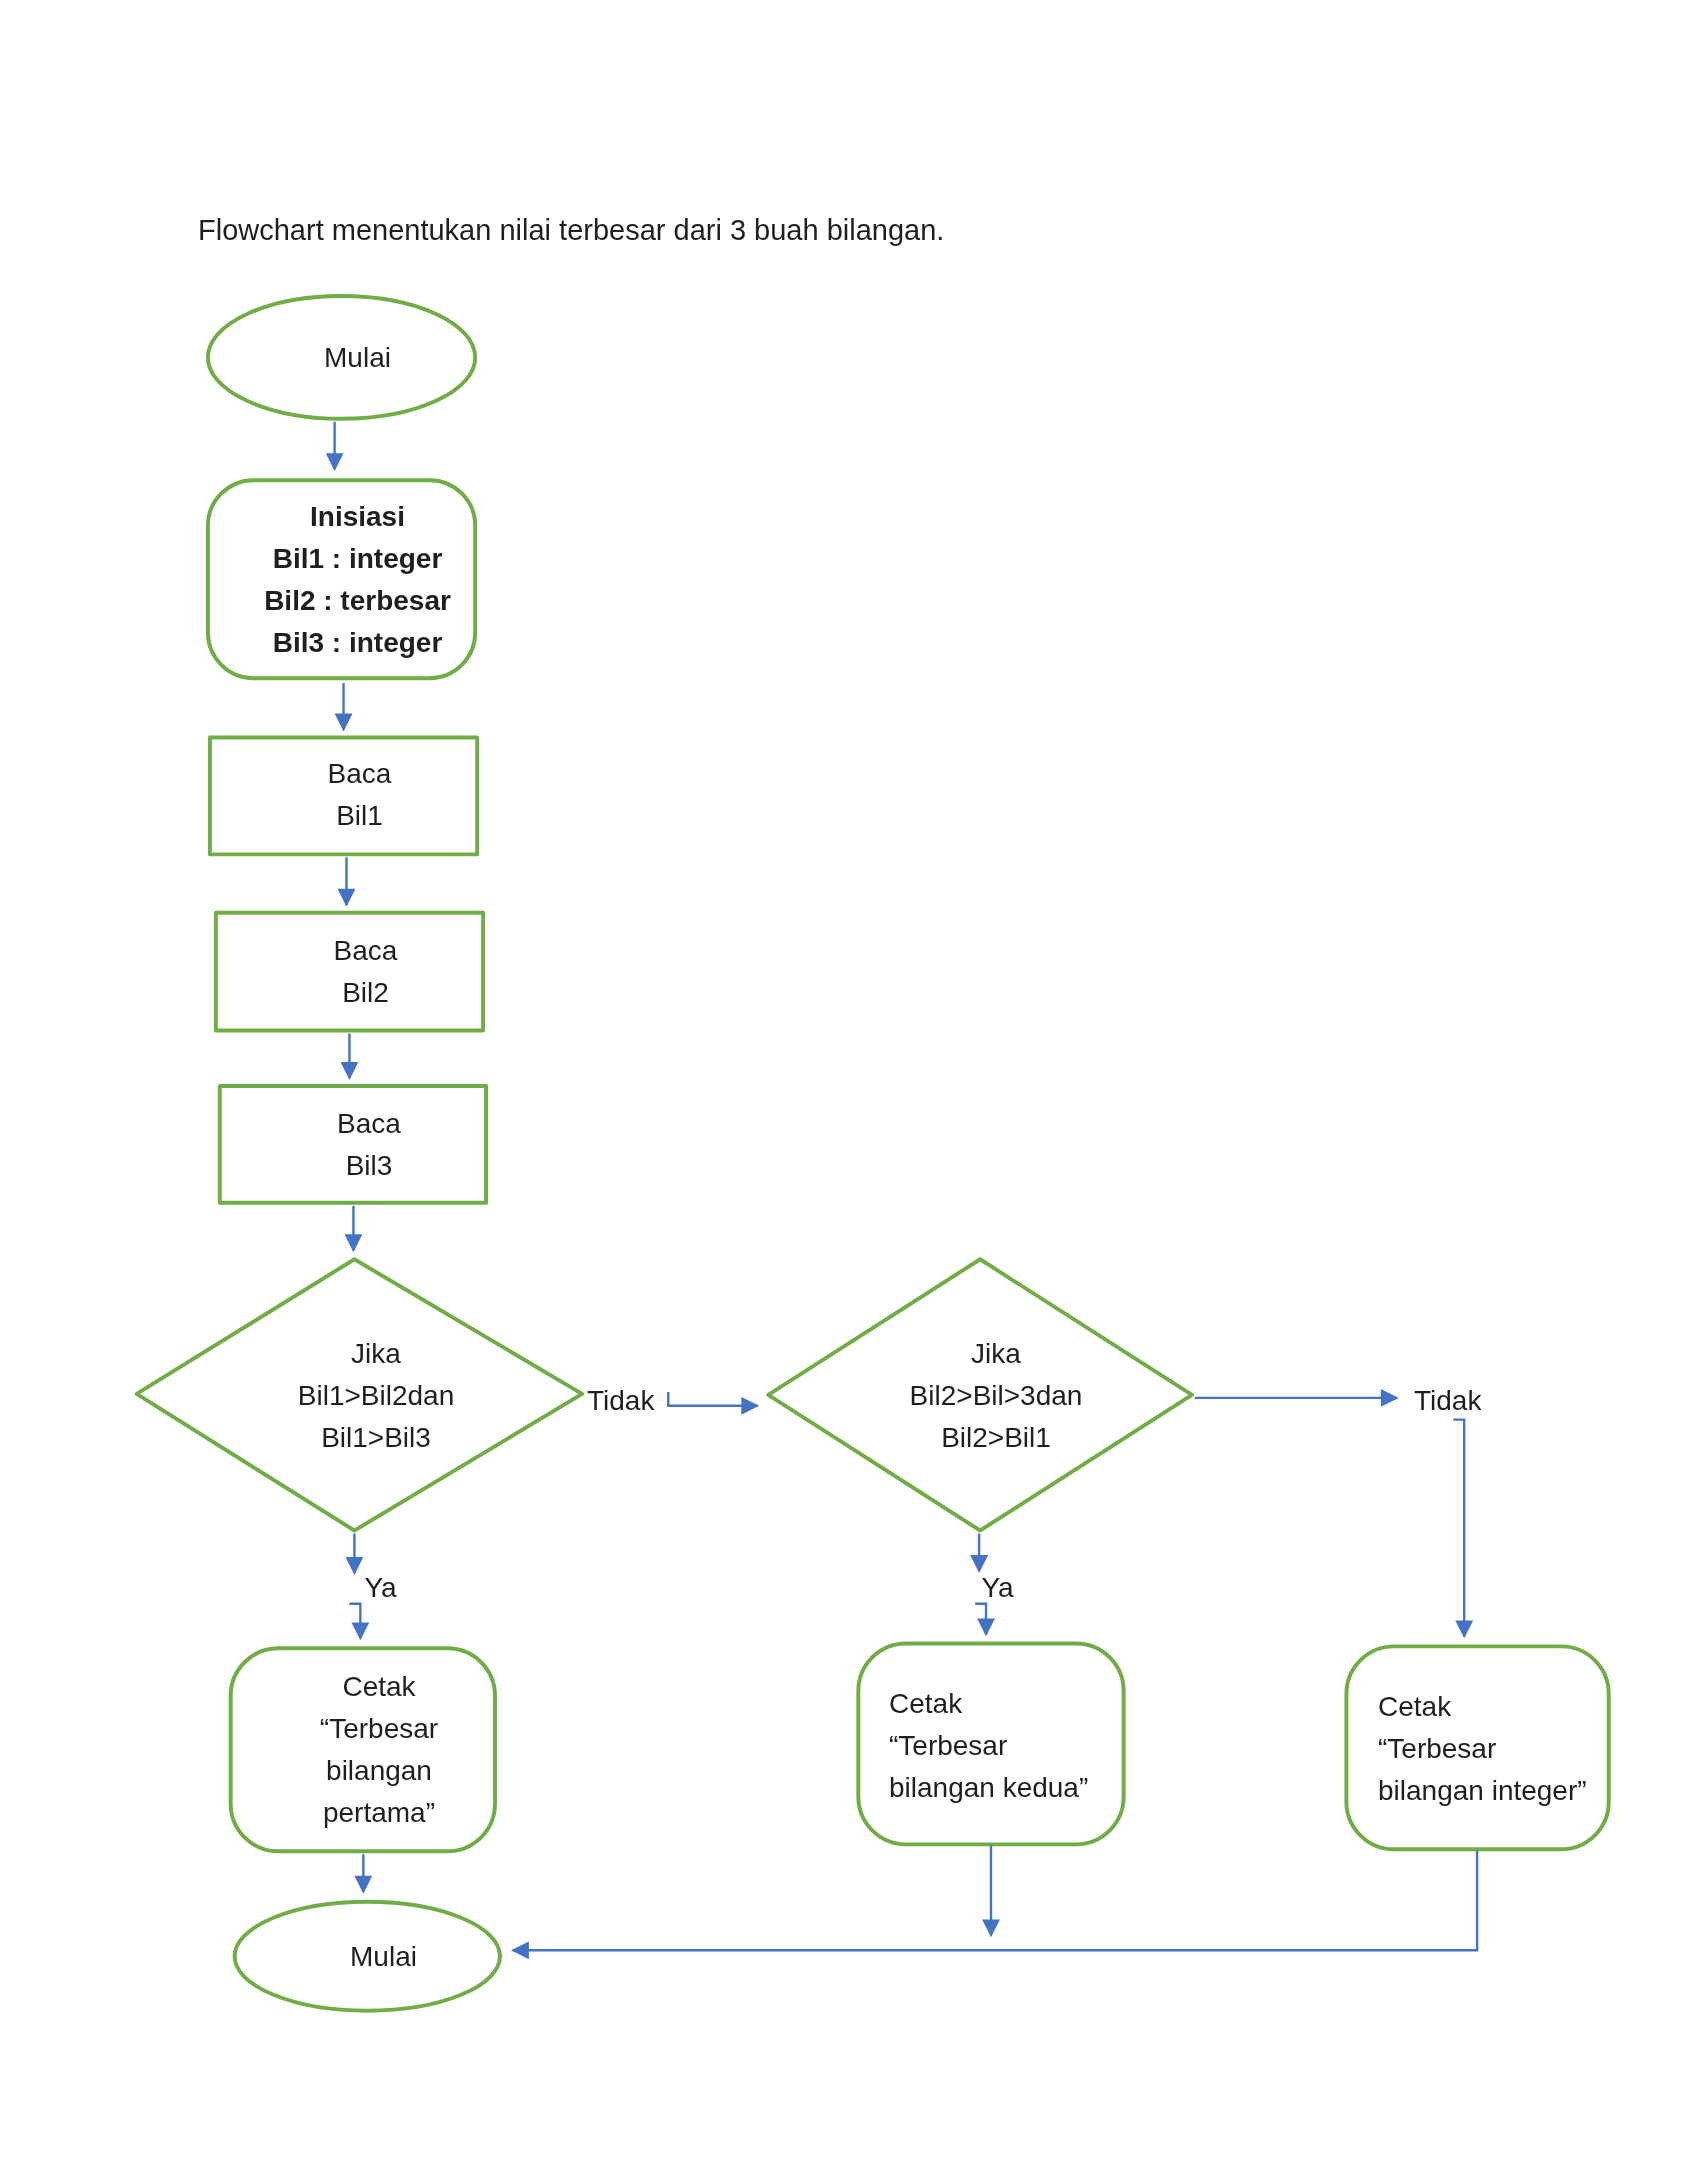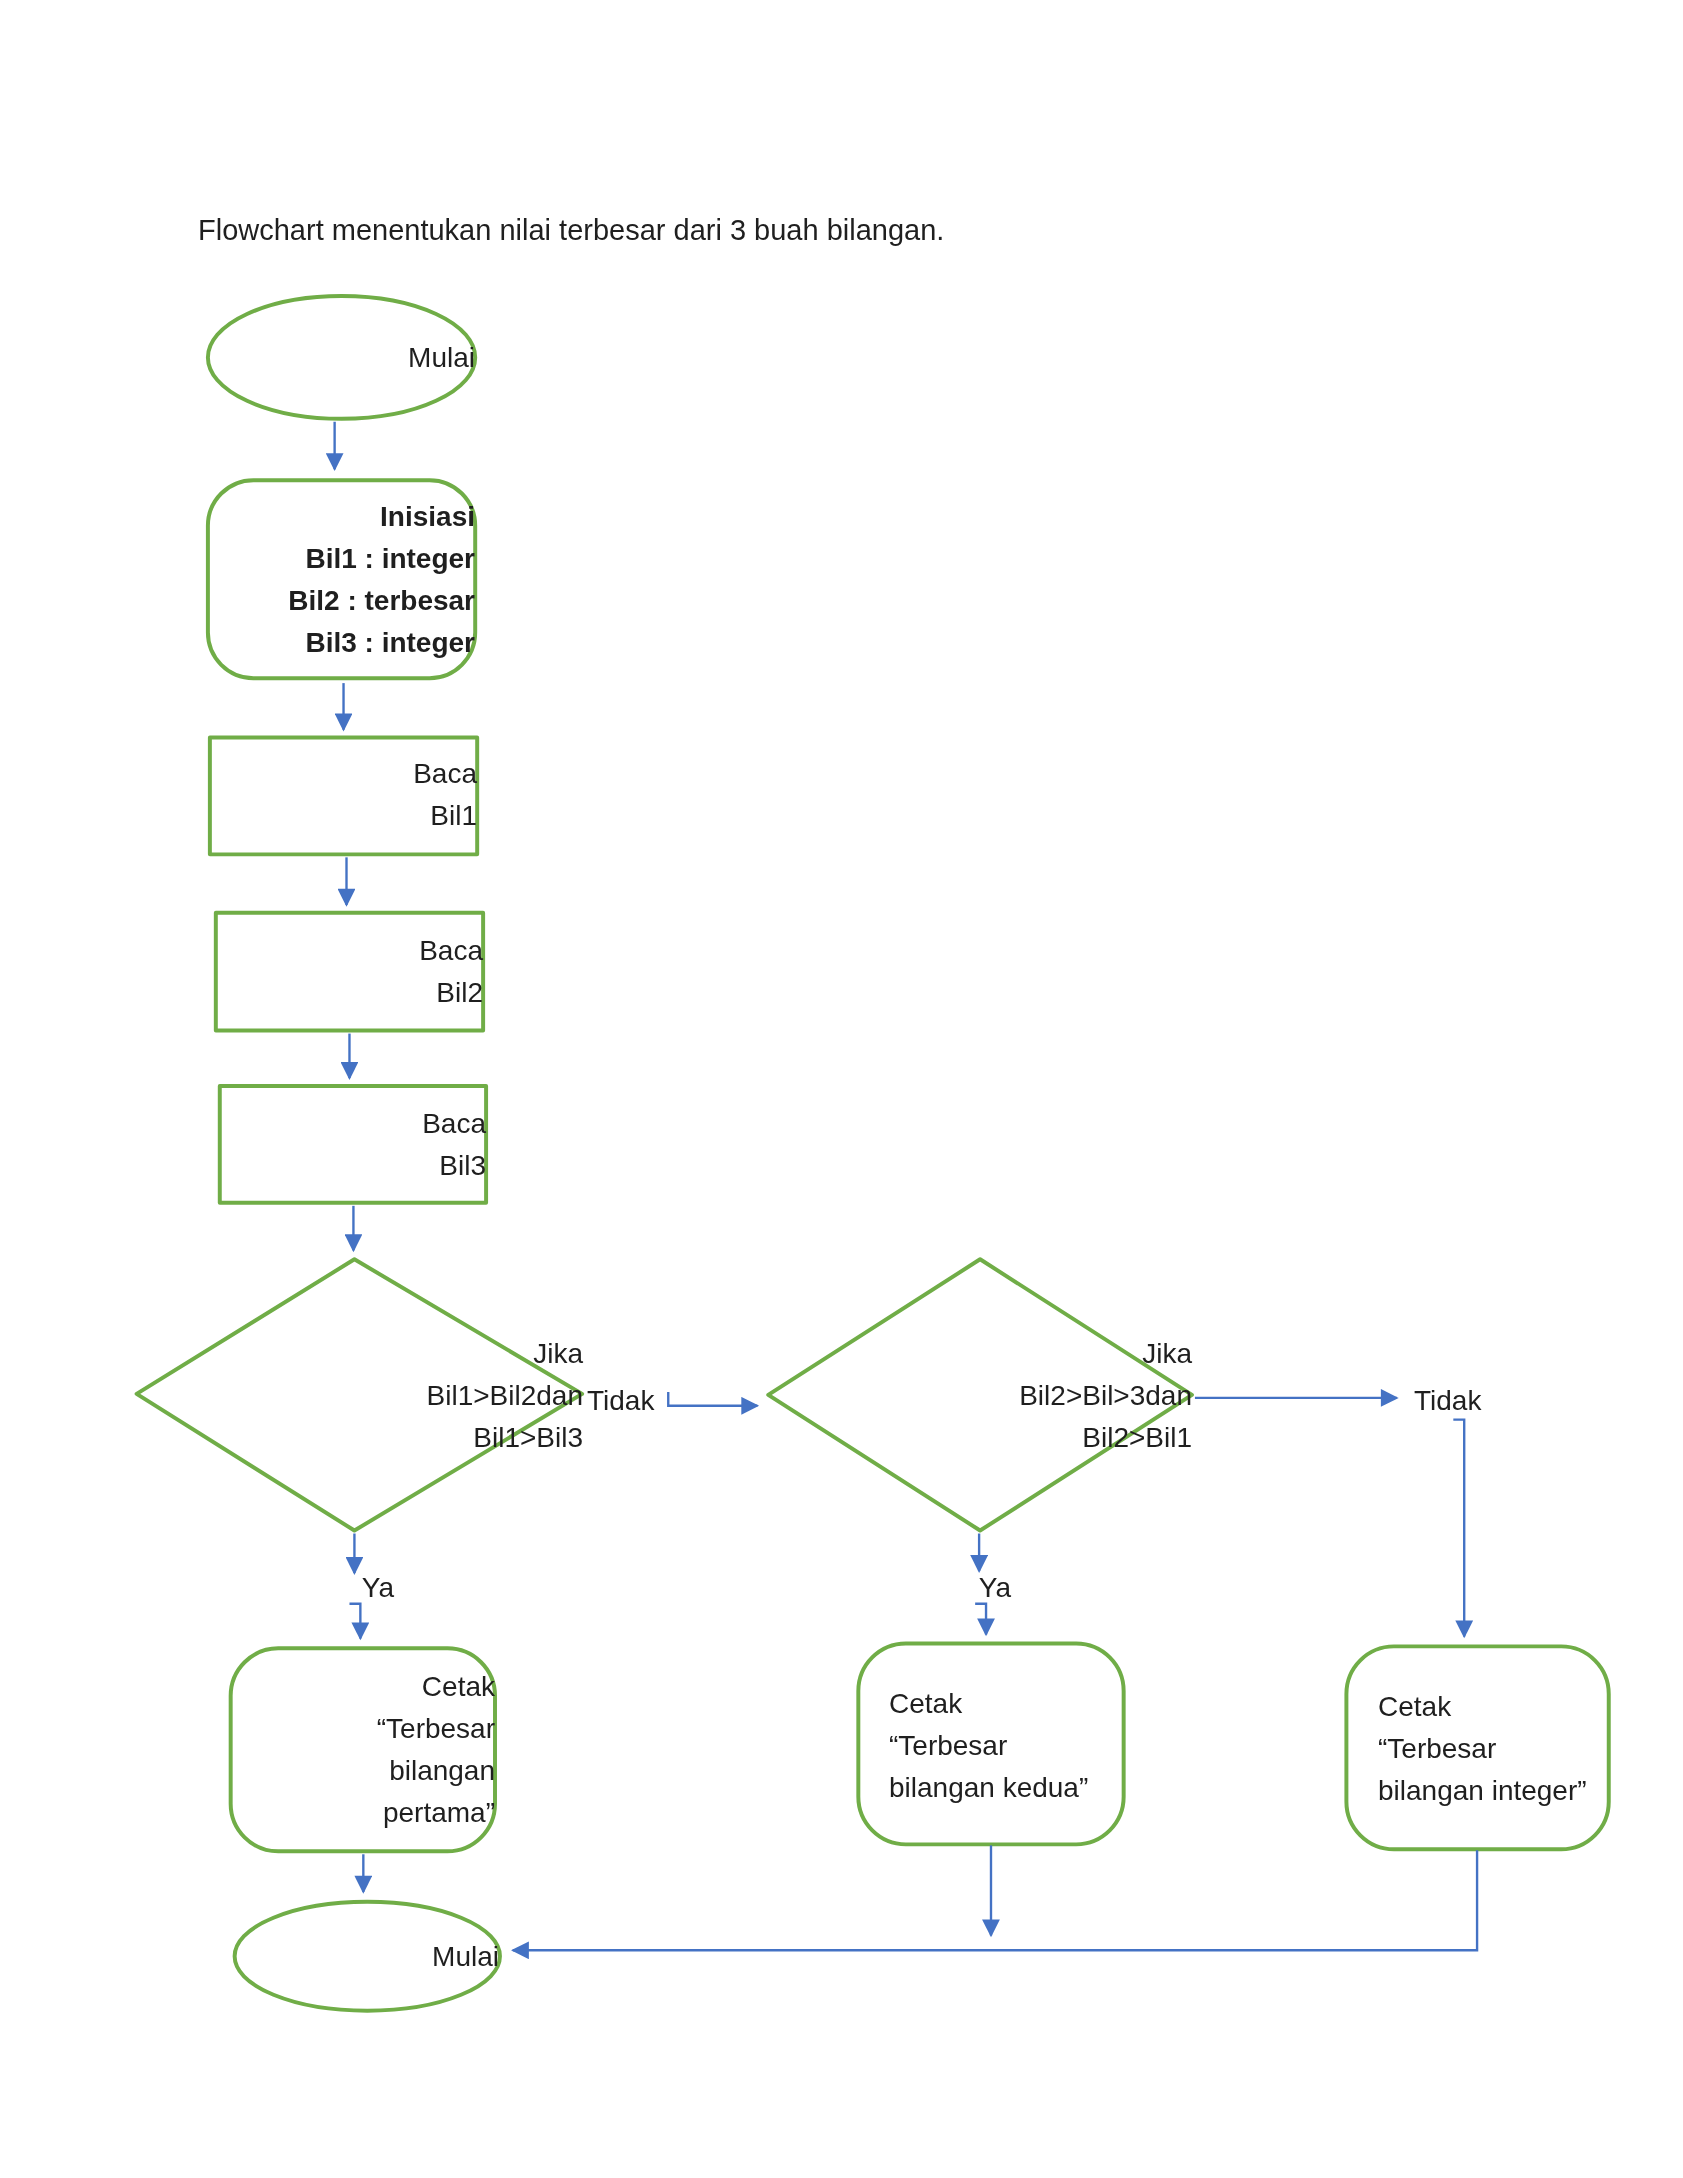--- a/index.html
+++ b/index.html
@@ -11,7 +11,7 @@
   .arrow{stroke:var(--blue);fill:none;stroke-width:2.4;marker-end:url(#ah);}
   #ah path{fill:var(--blue);}
   .label{position:absolute;font-size:28px;line-height:42px;white-space:nowrap;}
-  .center{text-align:right;}
+  .center{text-align:center;padding-left:16px;}
   .title{font-size:29px;}
 </style>
 </head>

